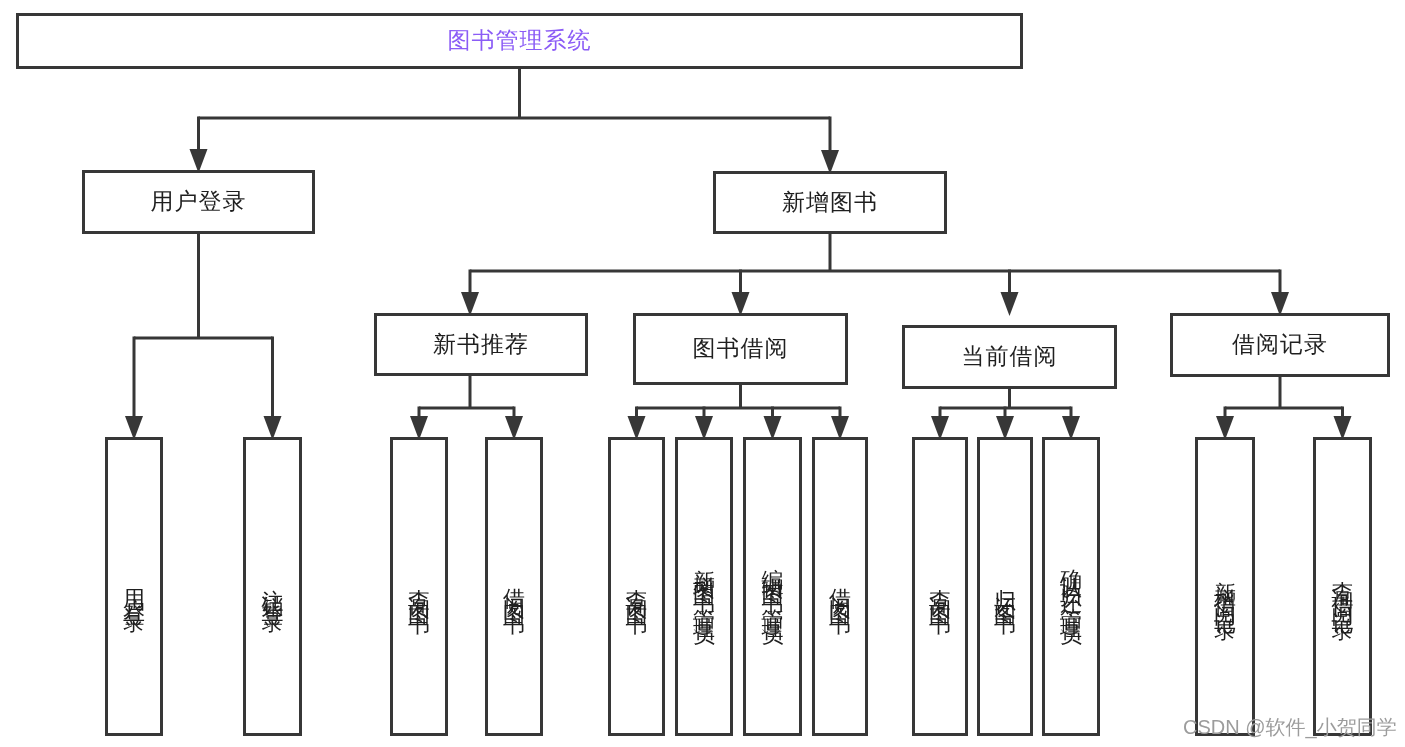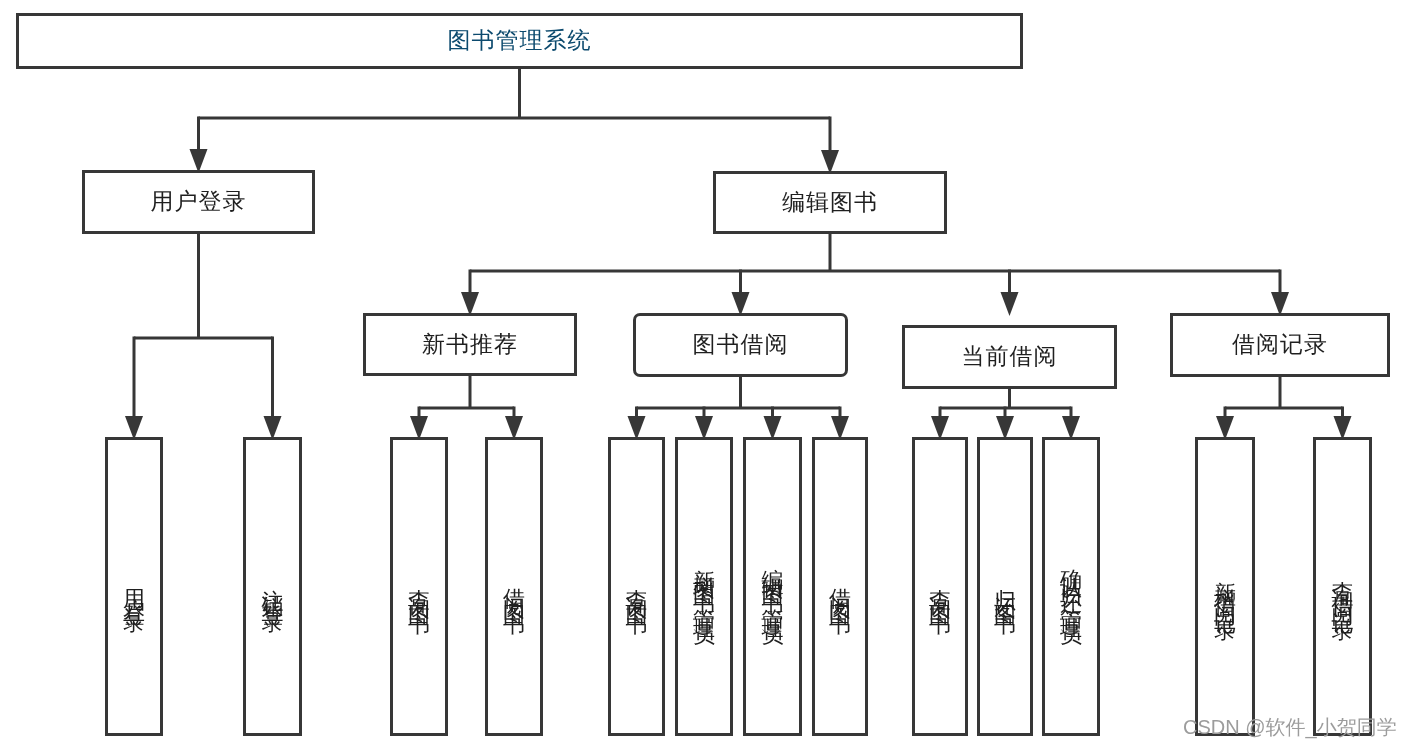--- a/index.html
+++ b/index.html
@@ -115,7 +115,7 @@
     </svg>
 
   <div class="watermark" style="left:1183px; top:714px;">CSDN @软件_小贺同学</div>
-<div class="node horizontal" style="left: 16px; top: 13px; width: 1007px; height: 56px; border-color: rgb(55, 55, 55); background: rgb(255, 255, 255); color: #0c4a6e;">图书管理系统</div>
+<div class="node horizontal" style="left: 16px; top: 13px; width: 1007px; height: 56px; border-color: rgb(55, 55, 55); background: rgb(255, 255, 255); color: #8b5cf6;">图书管理系统</div>
     <div class="node horizontal" style="left: 82px; top: 170px; width: 233px; height: 64px; border-color: rgb(55, 55, 55); background: rgb(255, 255, 255); color: rgb(31, 31, 31);">用户登录</div>
     <div class="node horizontal" style="left: 713px; top: 171px; width: 234px; height: 63px; border-color: rgb(55, 55, 55); background: rgb(255, 255, 255); color: rgb(31, 31, 31);">编辑图书</div>
     <div class="node horizontal" style="left: 363px; top: 313px; width: 214px; height: 63px; border-color: rgb(55, 55, 55); background: rgb(255, 255, 255); color: rgb(31, 31, 31);">新书推荐</div>

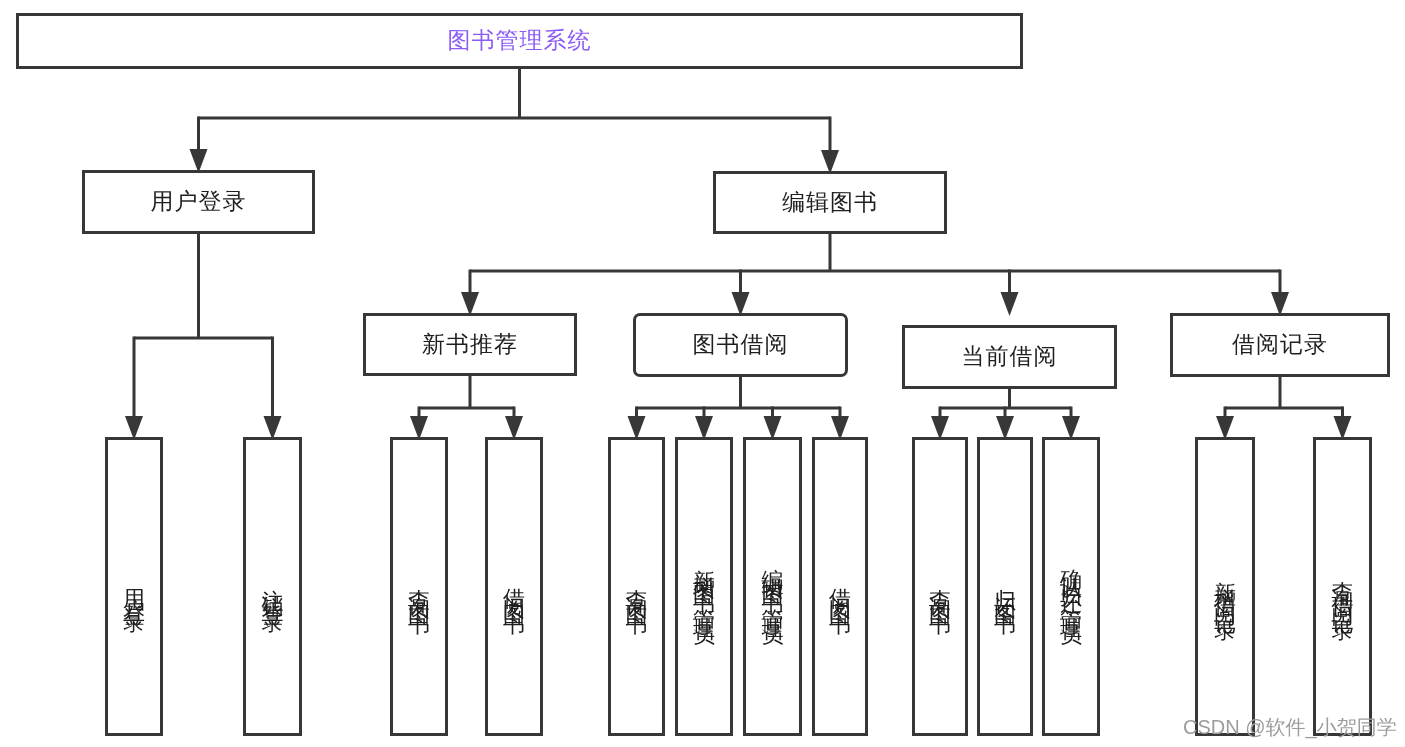--- a/index.html
+++ b/index.html
@@ -117,7 +117,7 @@
   <div class="watermark" style="left:1183px; top:714px;">CSDN @软件_小贺同学</div>
 <div class="node horizontal" style="left: 16px; top: 13px; width: 1007px; height: 56px; border-color: rgb(55, 55, 55); background: rgb(255, 255, 255); color: #8b5cf6;">图书管理系统</div>
     <div class="node horizontal" style="left: 82px; top: 170px; width: 233px; height: 64px; border-color: rgb(55, 55, 55); background: rgb(255, 255, 255); color: rgb(31, 31, 31);">用户登录</div>
-    <div class="node horizontal" style="left: 713px; top: 171px; width: 234px; height: 63px; border-color: rgb(55, 55, 55); background: rgb(255, 255, 255); color: rgb(31, 31, 31);">编辑图书</div>
+    <div class="node horizontal" style="left: 713px; top: 171px; width: 234px; height: 63px; border-color: rgb(55, 55, 55); background: rgb(255, 255, 255); color: rgb(31, 31, 31);">新增图书</div>
     <div class="node horizontal" style="left: 363px; top: 313px; width: 214px; height: 63px; border-color: rgb(55, 55, 55); background: rgb(255, 255, 255); color: rgb(31, 31, 31);">新书推荐</div>
     <div class="node horizontal" style="left: 633px; top: 313px; width: 215px; height: 64px; border-color: rgb(55, 55, 55); background: rgb(255, 255, 255); color: rgb(31, 31, 31); border-radius: 7px;">图书借阅</div>
     <div class="node horizontal" style="left: 902px; top: 313px; width: 215px; height: 64px; border-color: rgb(55, 55, 55); background: rgb(255, 255, 255); color: rgb(31, 31, 31); margin-top: 12px;">当前借阅</div>

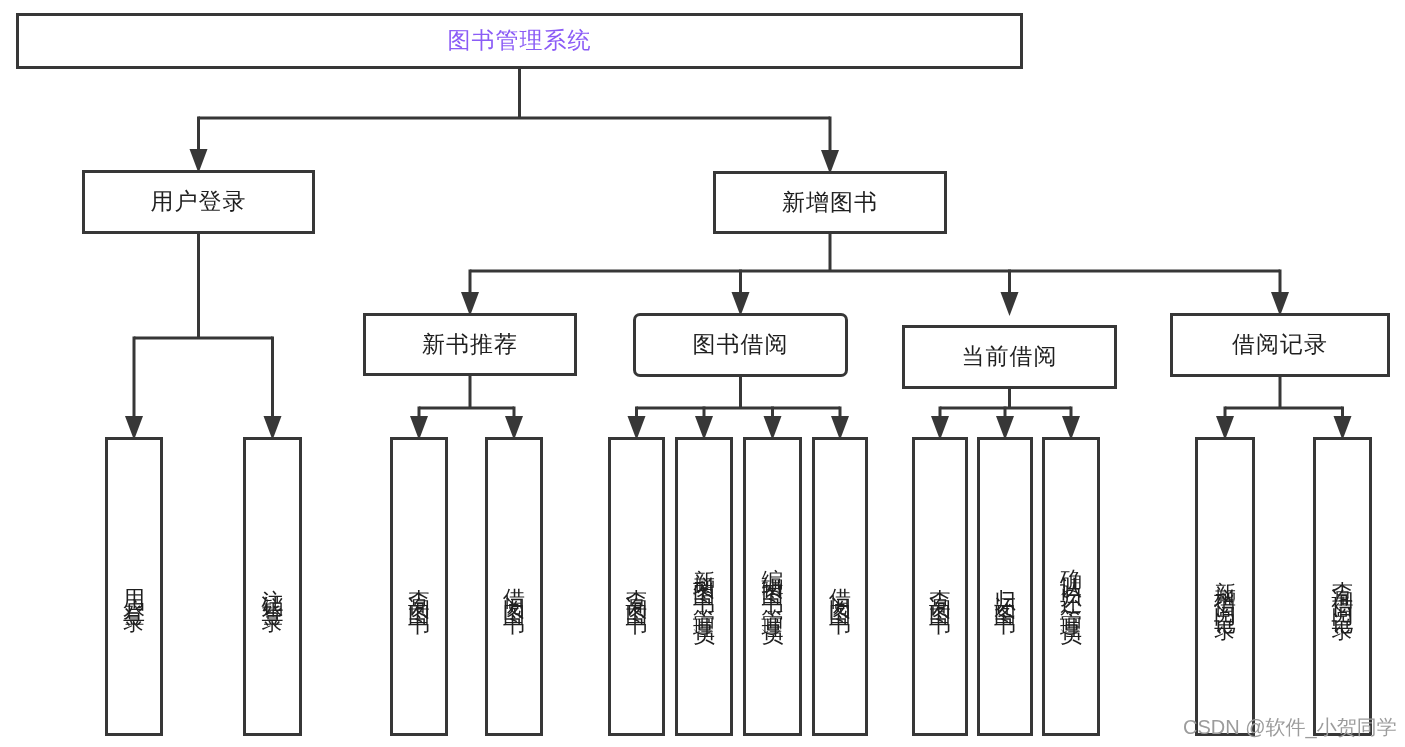--- a/index.html
+++ b/index.html
@@ -118,7 +118,7 @@
 <div class="node horizontal" style="left: 16px; top: 13px; width: 1007px; height: 56px; border-color: rgb(55, 55, 55); background: rgb(255, 255, 255); color: #8b5cf6;">图书管理系统</div>
     <div class="node horizontal" style="left: 82px; top: 170px; width: 233px; height: 64px; border-color: rgb(55, 55, 55); background: rgb(255, 255, 255); color: rgb(31, 31, 31);">用户登录</div>
     <div class="node horizontal" style="left: 713px; top: 171px; width: 234px; height: 63px; border-color: rgb(55, 55, 55); background: rgb(255, 255, 255); color: rgb(31, 31, 31);">新增图书</div>
-    <div class="node horizontal" style="left: 363px; top: 313px; width: 214px; height: 63px; border-color: rgb(55, 55, 55); background: rgb(255, 255, 255); color: rgb(31, 31, 31);">新书推荐</div>
+    <div class="node horizontal" style="left: 374px; top: 313px; width: 214px; height: 63px; border-color: rgb(55, 55, 55); background: rgb(255, 255, 255); color: rgb(31, 31, 31);">新书推荐</div>
     <div class="node horizontal" style="left: 633px; top: 313px; width: 215px; height: 64px; border-color: rgb(55, 55, 55); background: rgb(255, 255, 255); color: rgb(31, 31, 31); border-radius: 7px;">图书借阅</div>
     <div class="node horizontal" style="left: 902px; top: 313px; width: 215px; height: 64px; border-color: rgb(55, 55, 55); background: rgb(255, 255, 255); color: rgb(31, 31, 31); margin-top: 12px;">当前借阅</div>
     <div class="node horizontal" style="left: 1170px; top: 313px; width: 220px; height: 64px; border-color: rgb(55, 55, 55); background: rgb(255, 255, 255); color: rgb(31, 31, 31);">借阅记录</div>

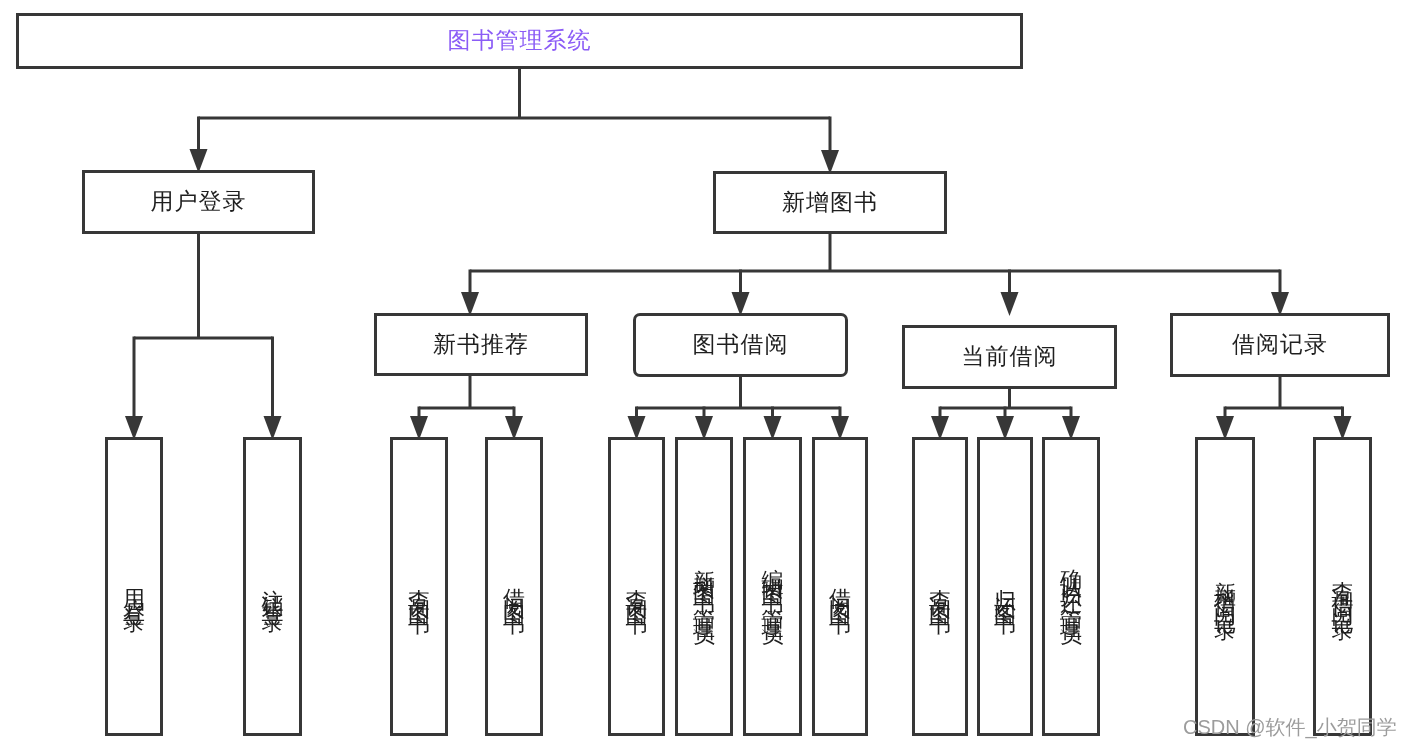--- a/index.html
+++ b/index.html
@@ -119,7 +119,7 @@
     <div class="node horizontal" style="left: 82px; top: 170px; width: 233px; height: 64px; border-color: rgb(55, 55, 55); background: rgb(255, 255, 255); color: rgb(31, 31, 31);">用户登录</div>
     <div class="node horizontal" style="left: 713px; top: 171px; width: 234px; height: 63px; border-color: rgb(55, 55, 55); background: rgb(255, 255, 255); color: rgb(31, 31, 31);">新增图书</div>
     <div class="node horizontal" style="left: 374px; top: 313px; width: 214px; height: 63px; border-color: rgb(55, 55, 55); background: rgb(255, 255, 255); color: rgb(31, 31, 31);">新书推荐</div>
-    <div class="node horizontal" style="left: 633px; top: 313px; width: 215px; height: 64px; border-color: rgb(55, 55, 55); background: rgb(255, 255, 255); color: rgb(31, 31, 31); border-radius: 7px;">图书借阅</div>
+    <div class="node horizontal" style="left: 633px; top: 313px; width: 215px; height: 72px; border-color: rgb(55, 55, 55); background: rgb(255, 255, 255); color: rgb(31, 31, 31);">图书借阅</div>
     <div class="node horizontal" style="left: 902px; top: 313px; width: 215px; height: 64px; border-color: rgb(55, 55, 55); background: rgb(255, 255, 255); color: rgb(31, 31, 31); margin-top: 12px;">当前借阅</div>
     <div class="node horizontal" style="left: 1170px; top: 313px; width: 220px; height: 64px; border-color: rgb(55, 55, 55); background: rgb(255, 255, 255); color: rgb(31, 31, 31);">借阅记录</div>
     <div class="node vertical" style="left: 105px; top: 437px; width: 58px; height: 299px; border-color: rgb(55, 55, 55); background: rgb(255, 255, 255); color: rgb(31, 31, 31);">用户登录</div>

